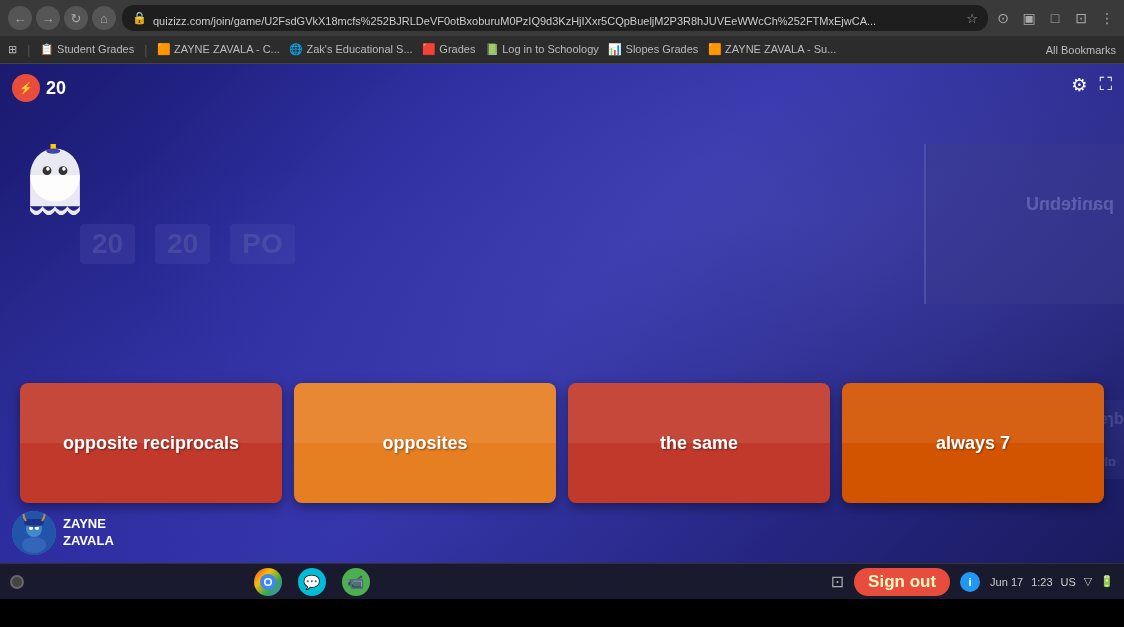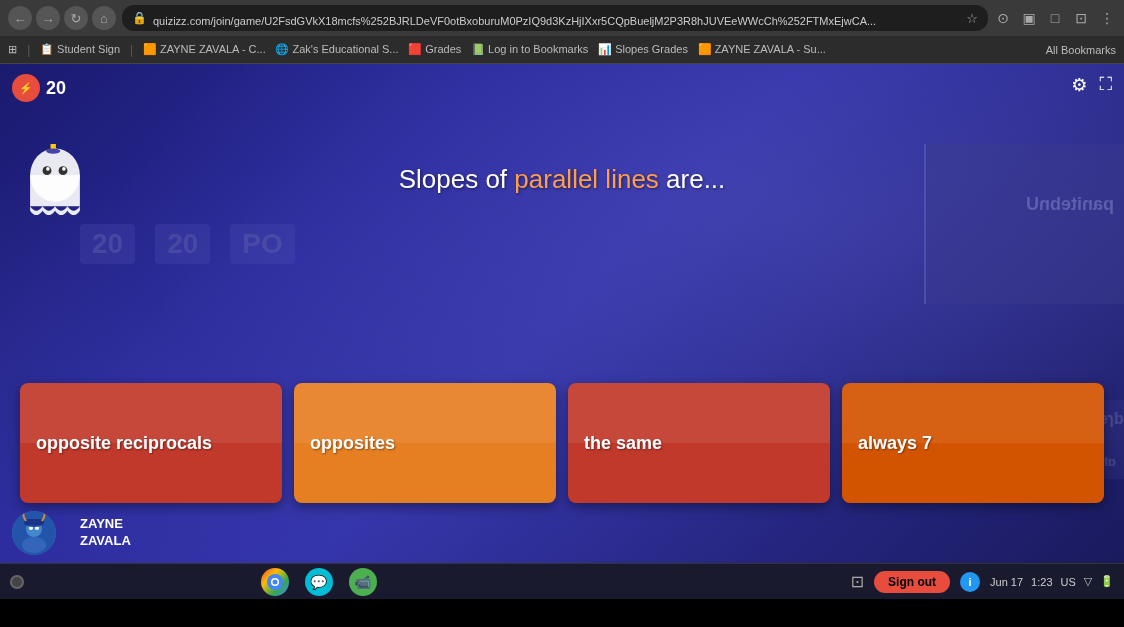--- a/index.html
+++ b/index.html
@@ -452,7 +452,7 @@
   <div class="bookmarks-bar">
     <span class="bookmark-item">⊞</span>
     <span class="bookmark-separator">|</span>
-    <span class="bookmark-item">📋 Student Sign</span>
+    <span class="bookmark-item">📋 Student Grades</span>
     <span class="bookmark-separator">|</span>
     <span class="bookmark-item">🟧 ZAYNE ZAVALA - C...</span>
     <span class="bookmark-item">🌐 Zak's Educational S...</span>

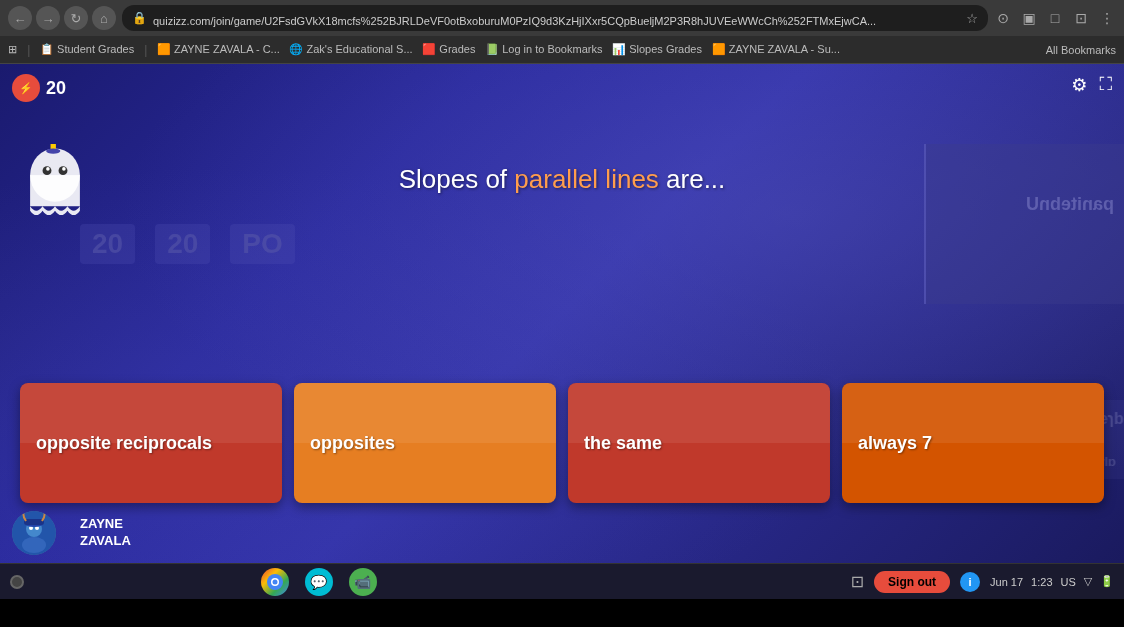--- a/index.html
+++ b/index.html
@@ -457,7 +457,7 @@
     <span class="bookmark-item">🟧 ZAYNE ZAVALA - C...</span>
     <span class="bookmark-item">🌐 Zak's Educational S...</span>
     <span class="bookmark-item">🟥 Grades</span>
-    <span class="bookmark-item">📗 Log in to Bookmarks</span>
+    <span class="bookmark-item">📗 Log in to Schoology</span>
     <span class="bookmark-item">📊 Slopes Grades</span>
     <span class="bookmark-item">🟧 ZAYNE ZAVALA - Su...</span>
     <span class="bookmark-right">All Bookmarks</span>

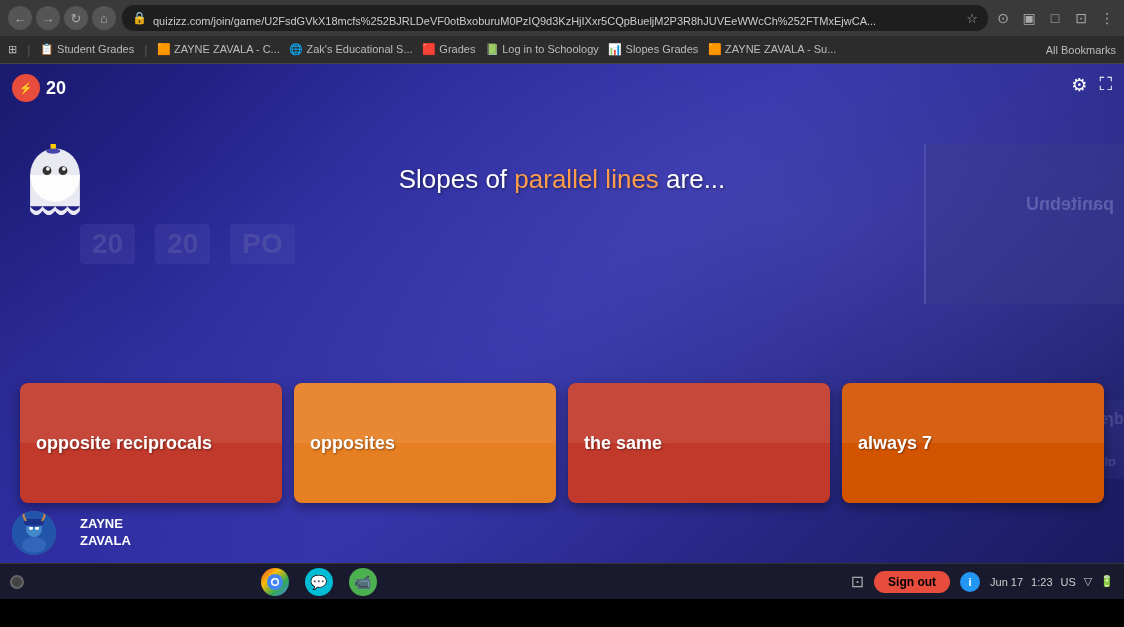--- a/index.html
+++ b/index.html
@@ -503,11 +503,6 @@
     <div class="bg-num">PO</div>
   </div>
 
-  <div class="question-container">
-    <div class="question-text">
-      <span>Slopes of </span><span class="question-highlight">parallel lines</span><span> are...</span>
-    </div>
-  </div>
 
   <div class="bg-text-right">
     <div style="font-size:18px;color:#8888cc;">panitebnU</div>

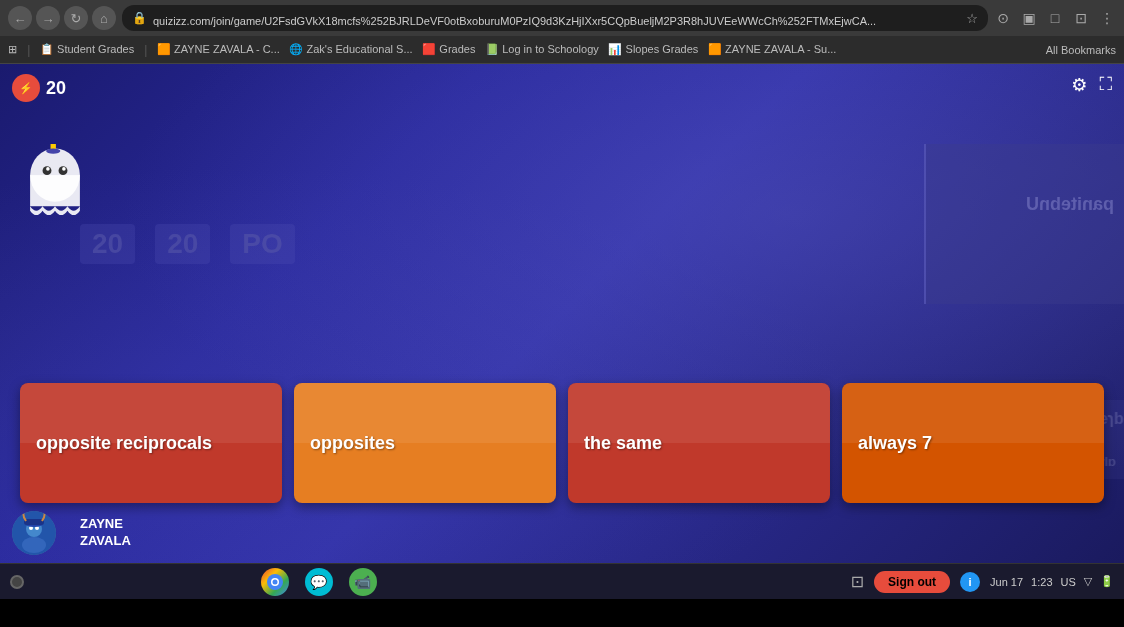--- a/index.html
+++ b/index.html
@@ -256,7 +256,7 @@
       min-height: 120px;
       display: flex;
       align-items: center;
-      justify-content: flex-start;
+      justify-content: center;
       cursor: pointer;
       position: relative;
       overflow: hidden;

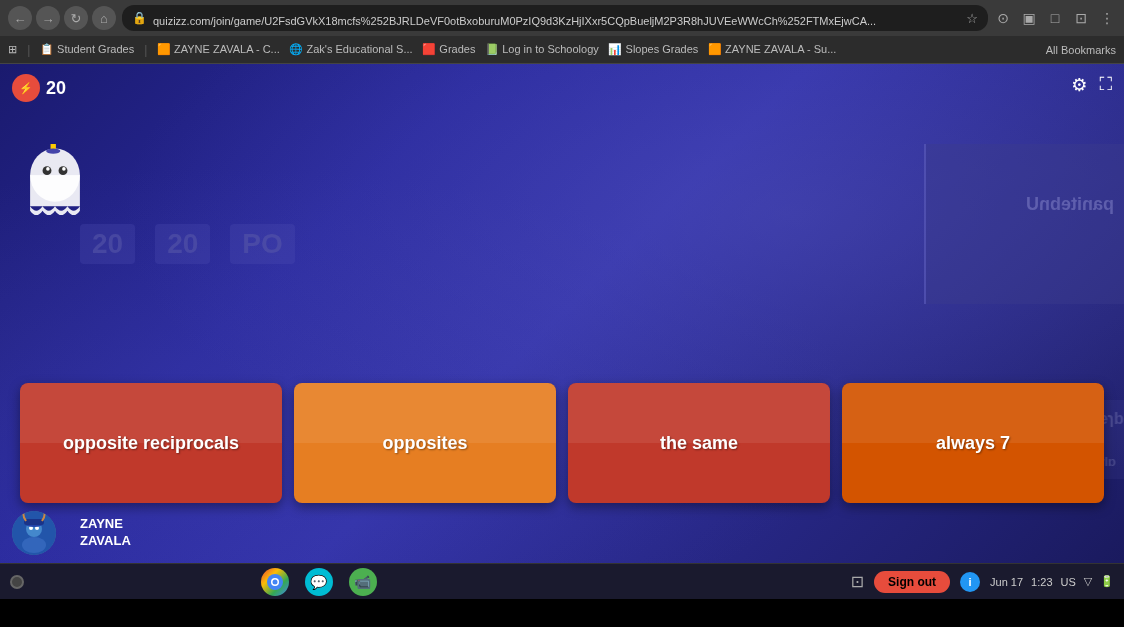--- a/index.html
+++ b/index.html
@@ -296,7 +296,7 @@
       left: 12px;
       display: flex;
       align-items: center;
-      gap: 24px;
+      gap: 7px;
       z-index: 10;
     }
 

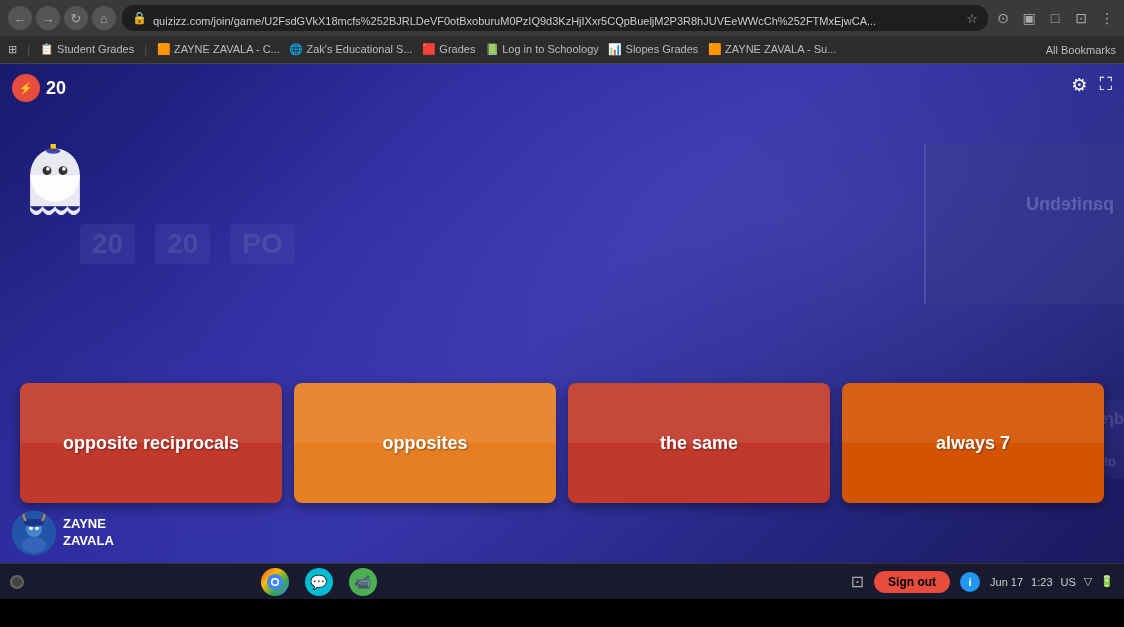--- a/index.html
+++ b/index.html
@@ -368,11 +368,11 @@
 
     .signout-btn {
       background: #e74c3c;
-      color: #000000;
+      color: #fef9c3;
       border: none;
       border-radius: 14px;
       padding: 4px 14px;
-      font-size: 12px;
+      font-size: 17px;
       font-weight: bold;
       cursor: pointer;
     }

